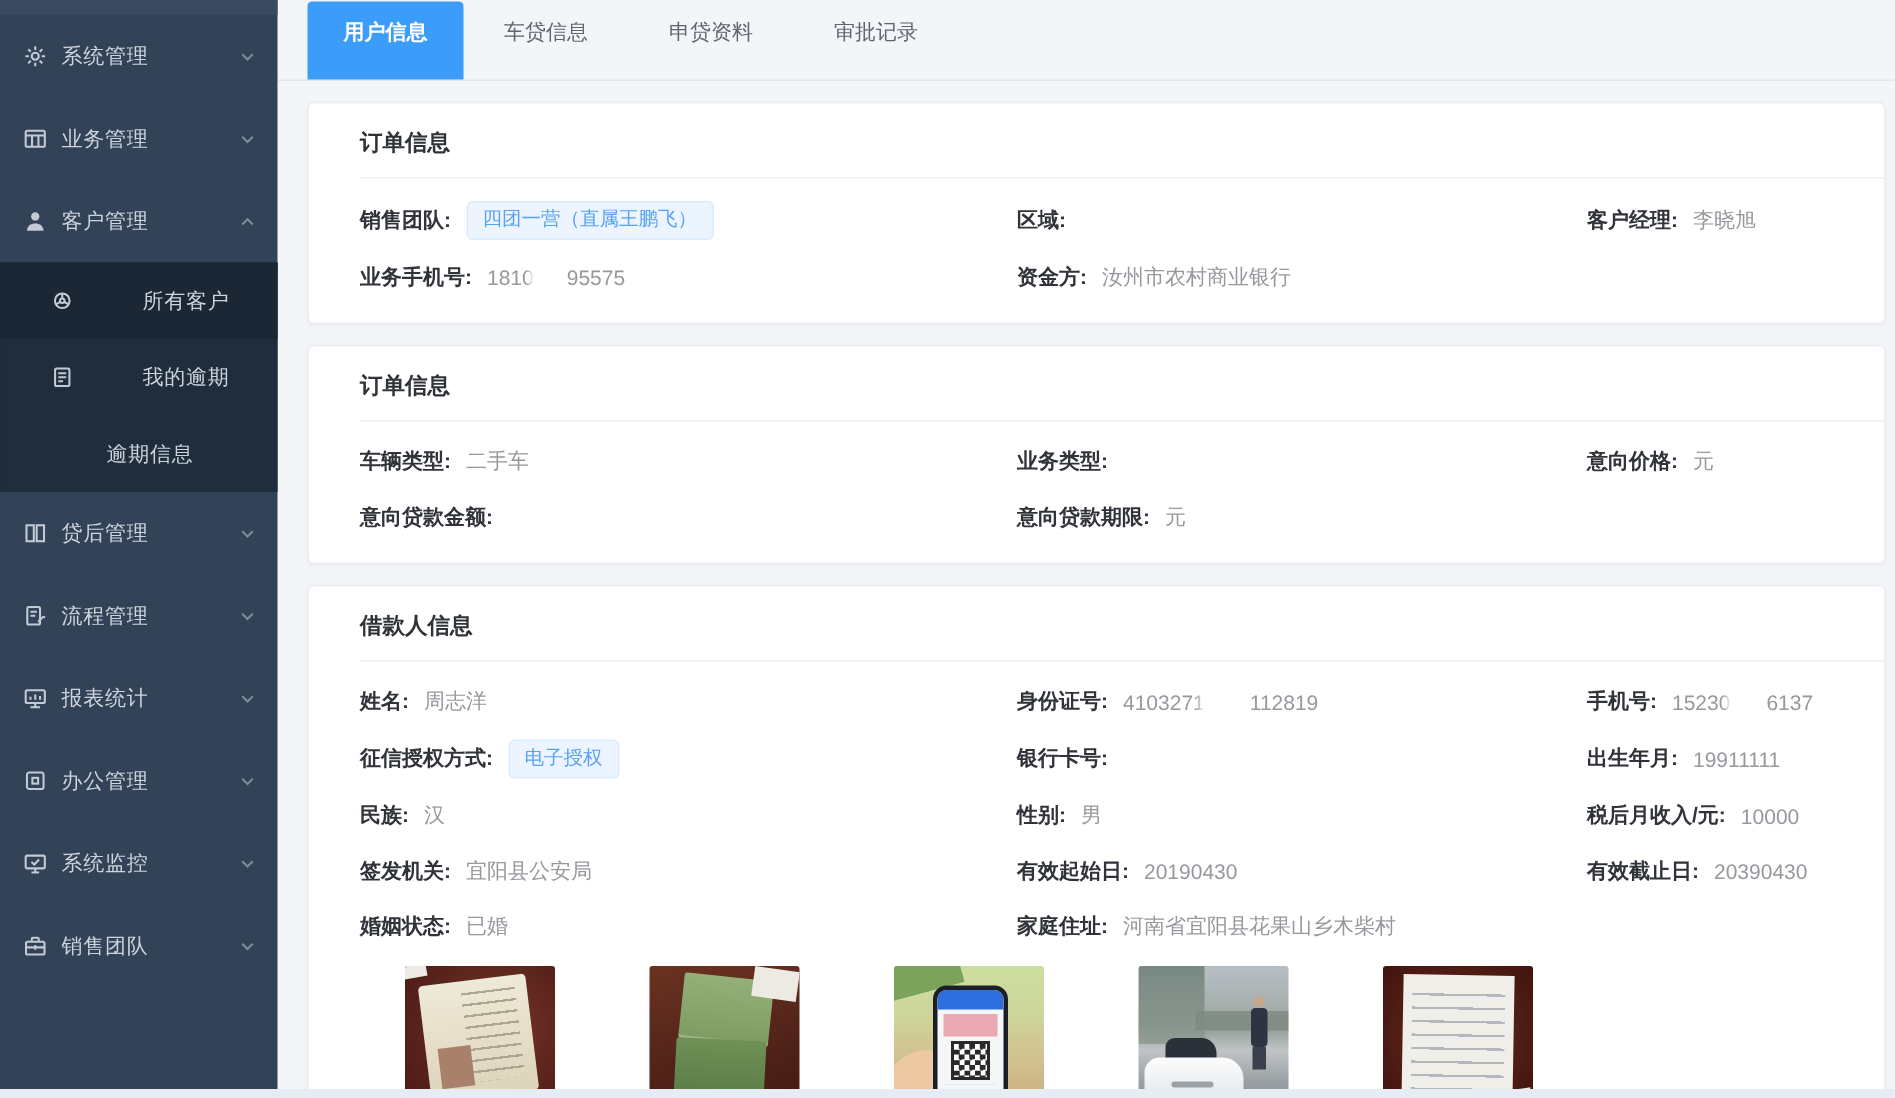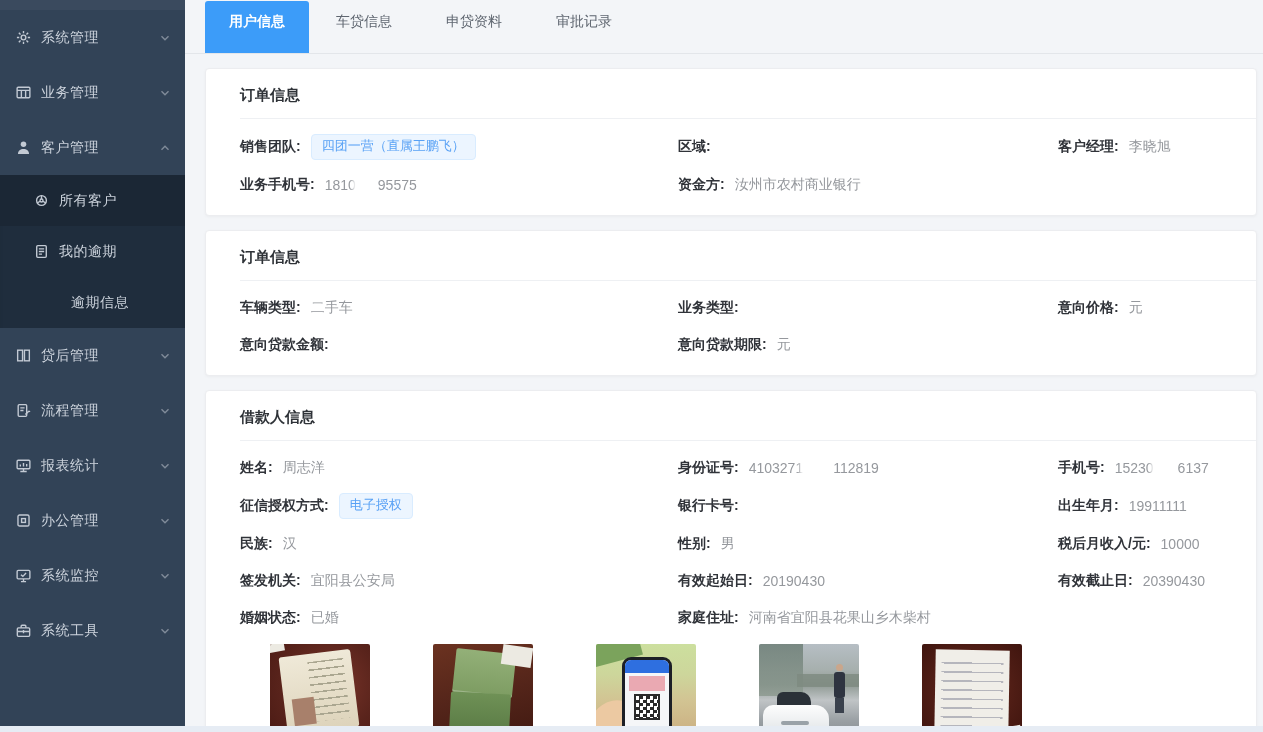--- a/index.html
+++ b/index.html
@@ -14,7 +14,7 @@
   .mi.fill{fill:#c3cad4;stroke:none;}
   .chev{width:12px;height:12px;stroke:#808b99;stroke-width:1.4;fill:none;flex:none;}
   .submenu{background:#1f2d3d;box-shadow:inset 0 8px 9px -7px rgba(0,0,0,.55);}
-  .sub-item{height:51px;display:flex;align-items:center;padding-left:33px;color:#ccd3dc;font-size:14px;cursor:pointer;}
+  .sub-item{height:51px;display:flex;align-items:center;padding-left:33px;color:#ccd3dc;font-size:14px;cursor:pointer;gap:36px;}
   .sub-item.first{background:#1b2735;}
   .sub-item .lbl{margin-left:9px;letter-spacing:.5px;}
   .sub-item.noicon{padding-left:59px;}

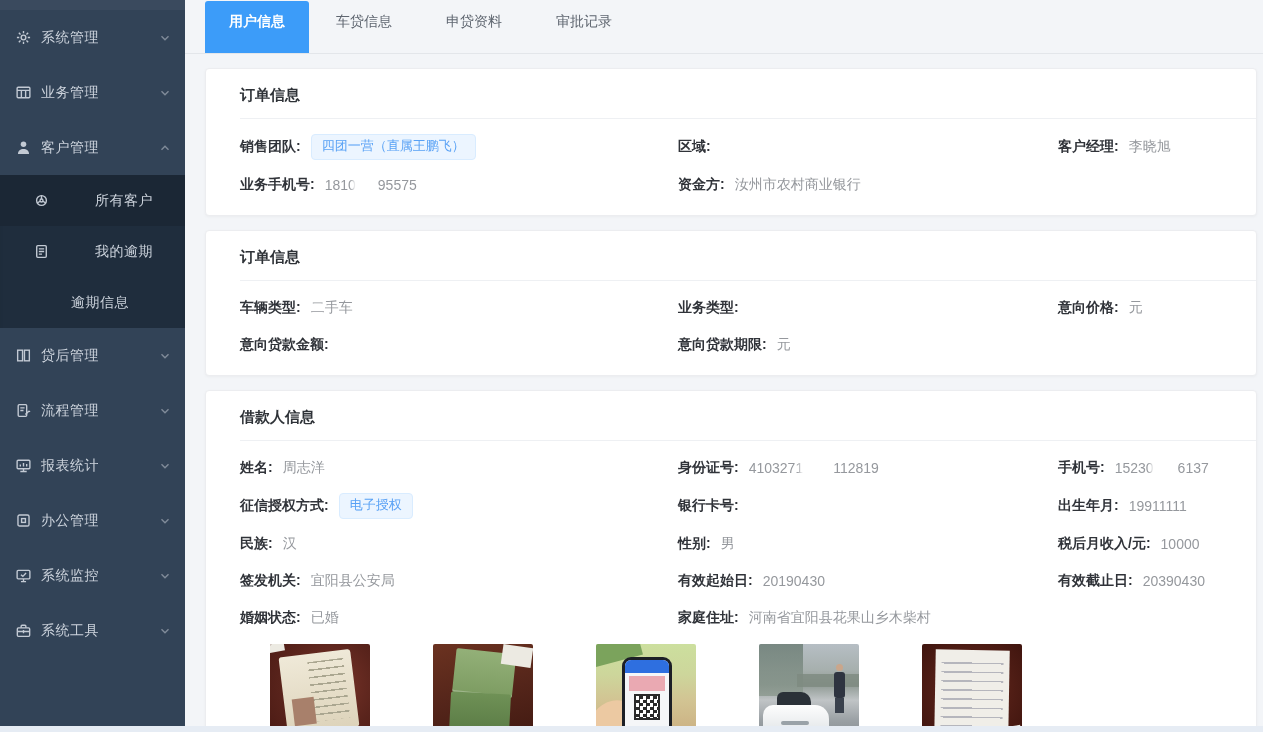--- a/index.html
+++ b/index.html
@@ -214,7 +214,7 @@
       <rect x="2.2" y="5.5" width="11.6" height="8" rx="1"></rect>
       <path d="M5.8 5.5V3.8c0-.5.4-.8.8-.8h2.8c.4 0 .8.3.8.8v1.7M2.2 9h11.6M8 7.5v3"></path>
     </svg>
-    <span class="lbl">系统工具</span>
+    <span class="lbl">销售团队</span>
     <svg class="chev" viewBox="0 0 12 12">
         <path d="M2.5 4.2L6 7.7l3.5-3.5"></path>
       </svg>

